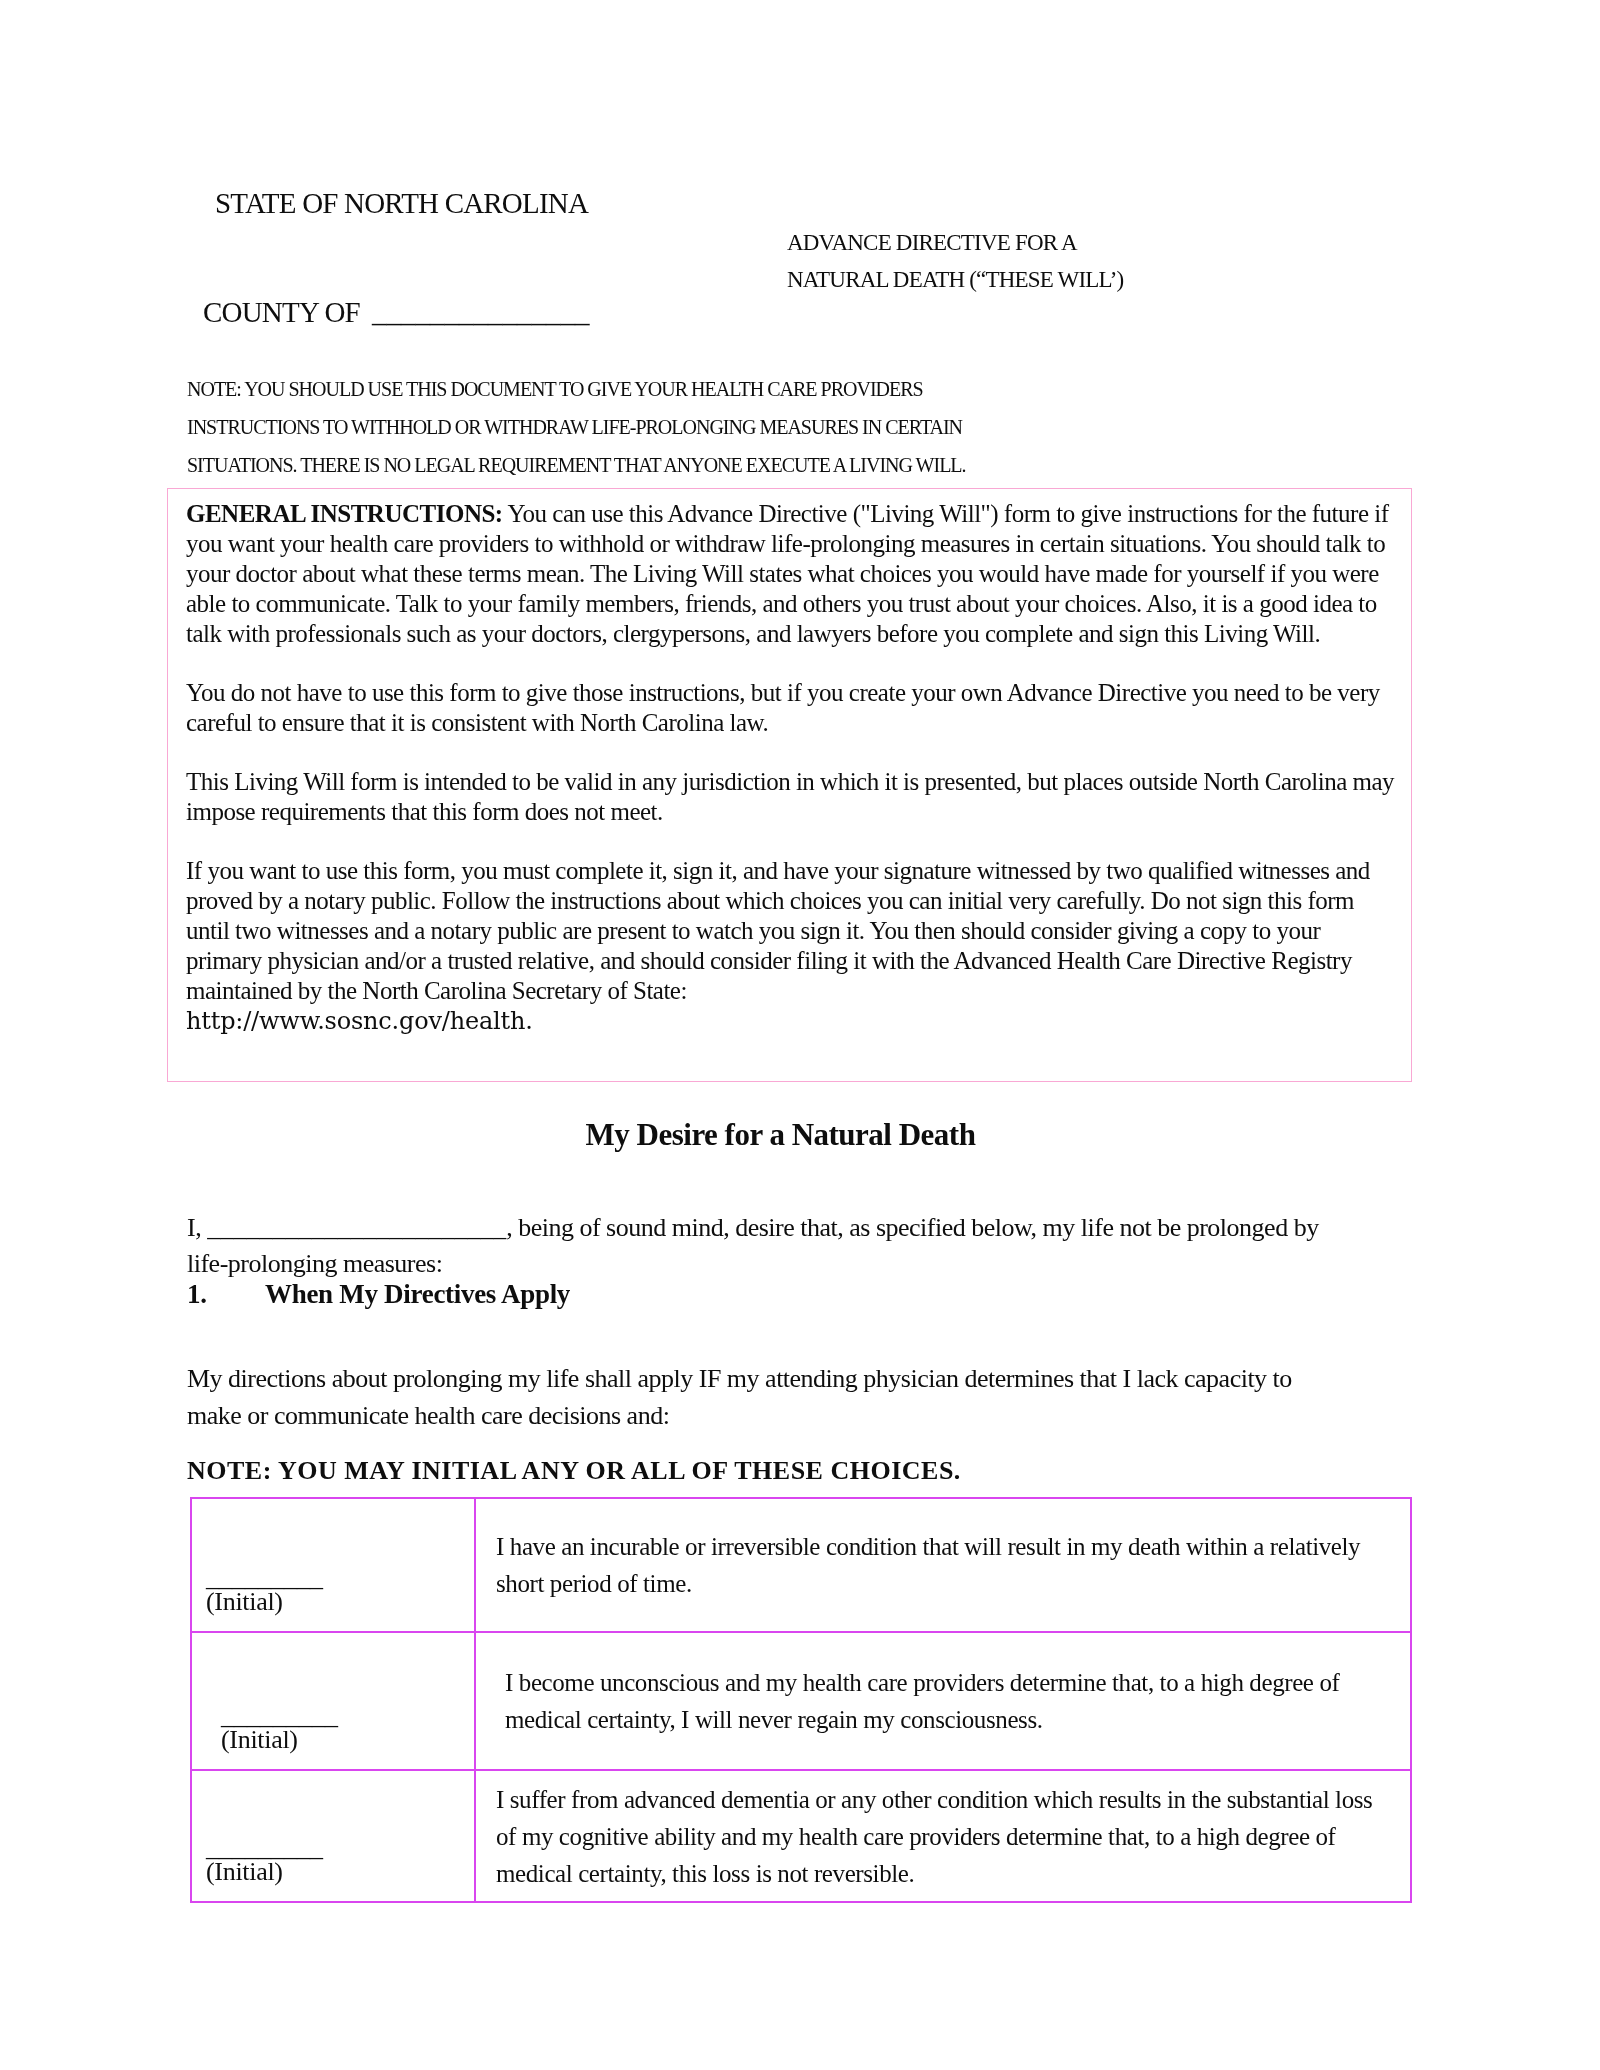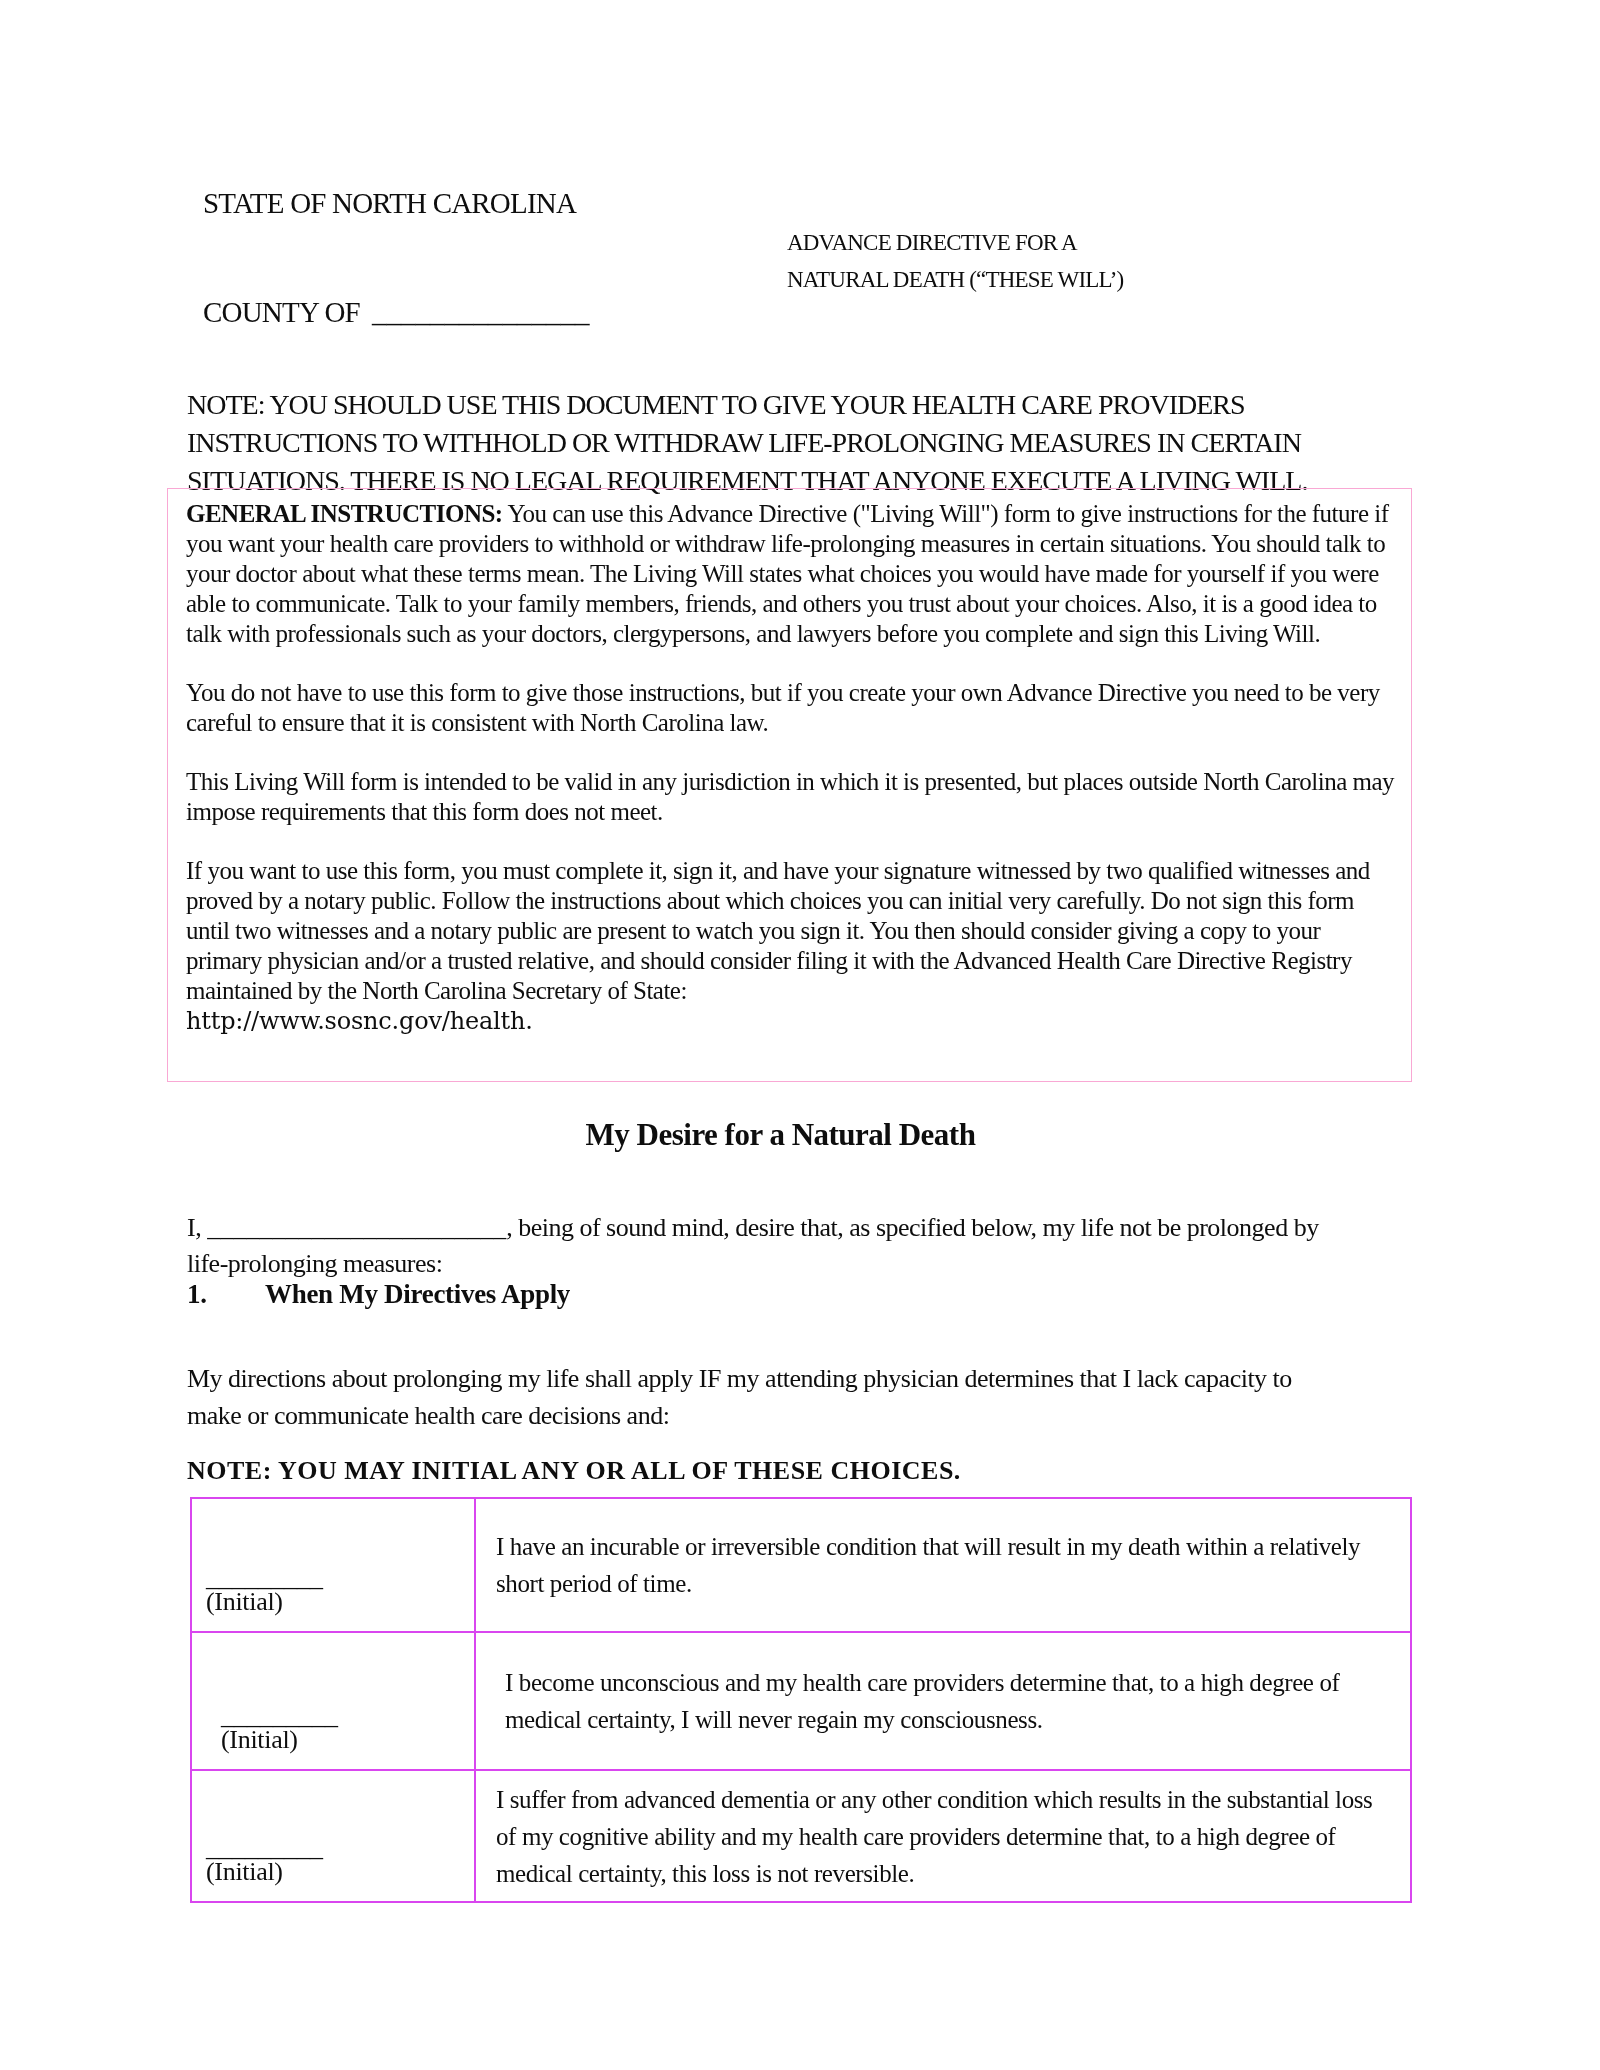--- a/index.html
+++ b/index.html
@@ -16,7 +16,7 @@
 
   
   .hdr-state{
-    left:203px;top:186px;
+    left:215px;top:186px;
     font-size:29px;line-height:34px;letter-spacing:-0.8px;
   }
   .hdr-title{

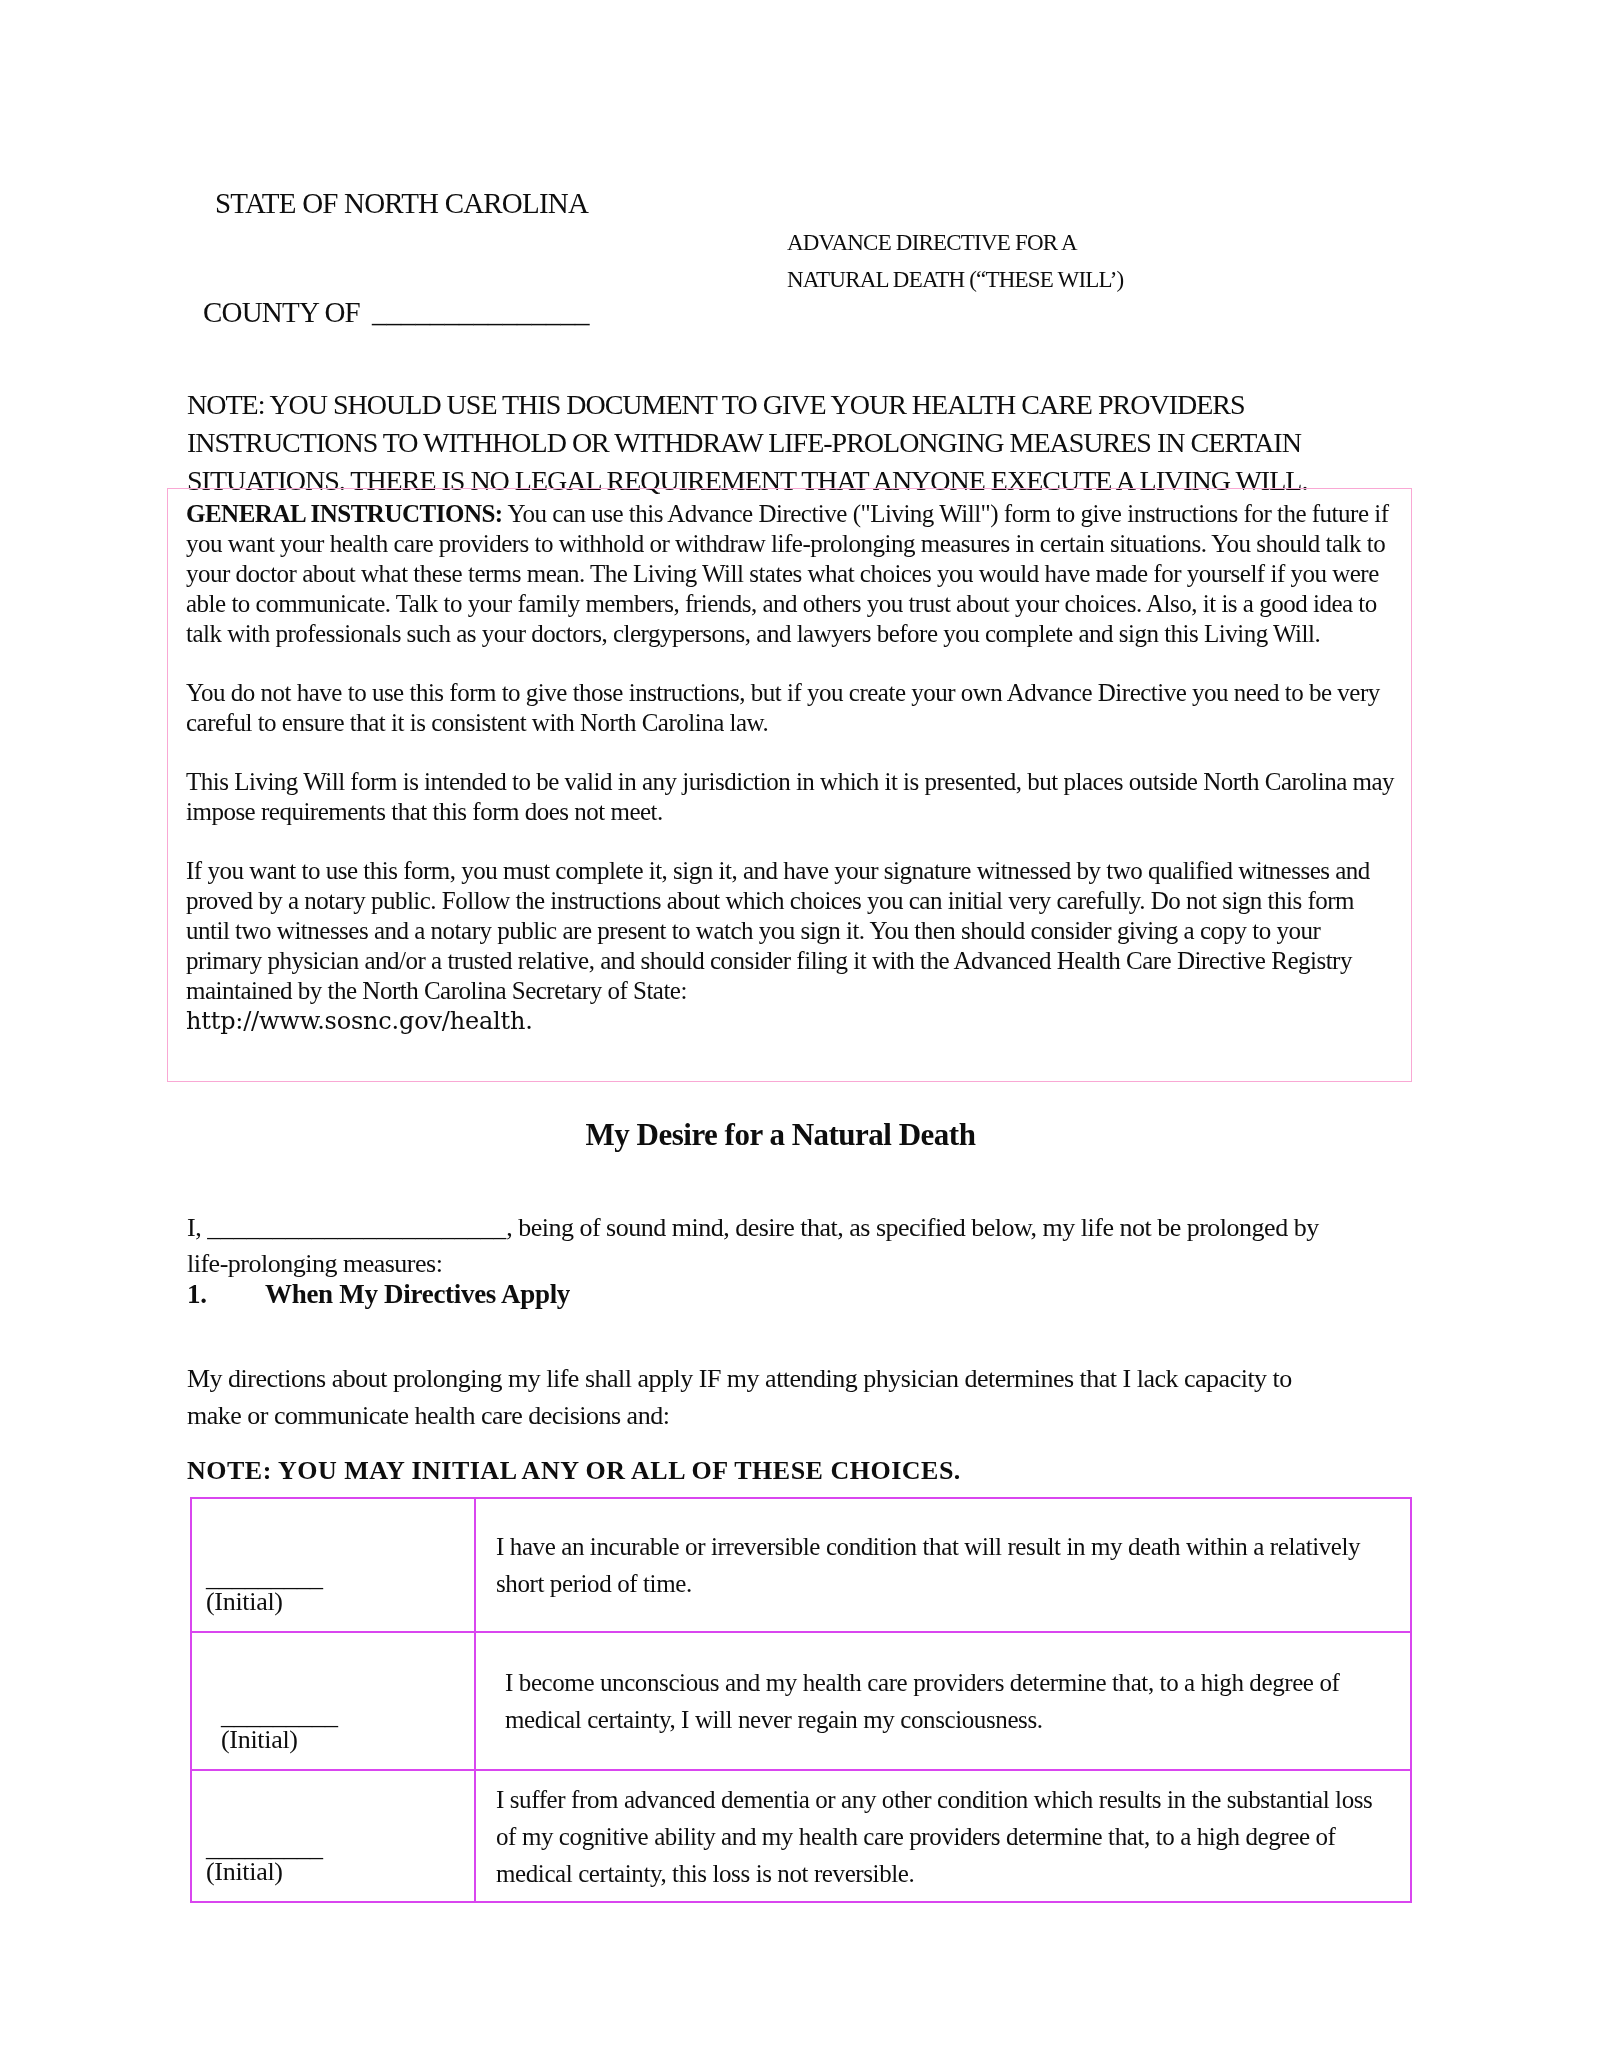--- a/index.html
+++ b/index.html
@@ -31,8 +31,8 @@
 
   
   .note-top{
-    left:187px;top:386px;width:1390px;
-    font-size:28px;line-height:38px;letter-spacing:-1px;
+    left:187px;top:370px;width:1390px;
+    font-size:20px;line-height:38px;letter-spacing:-1px;
     white-space:pre-line;
   }
 

